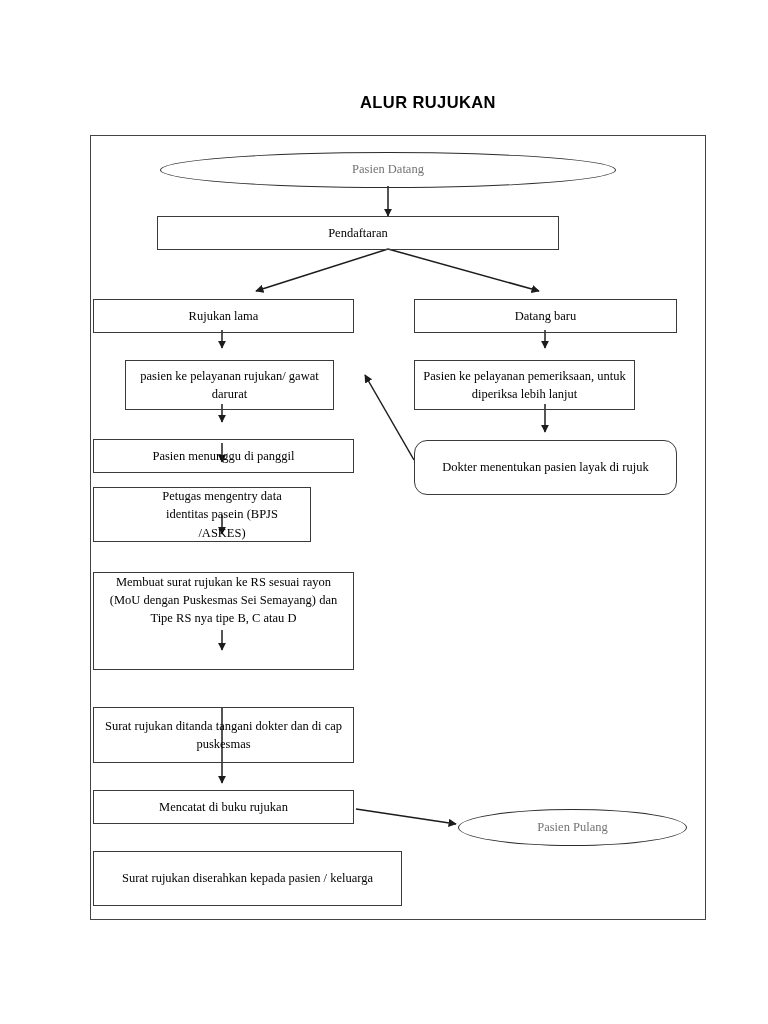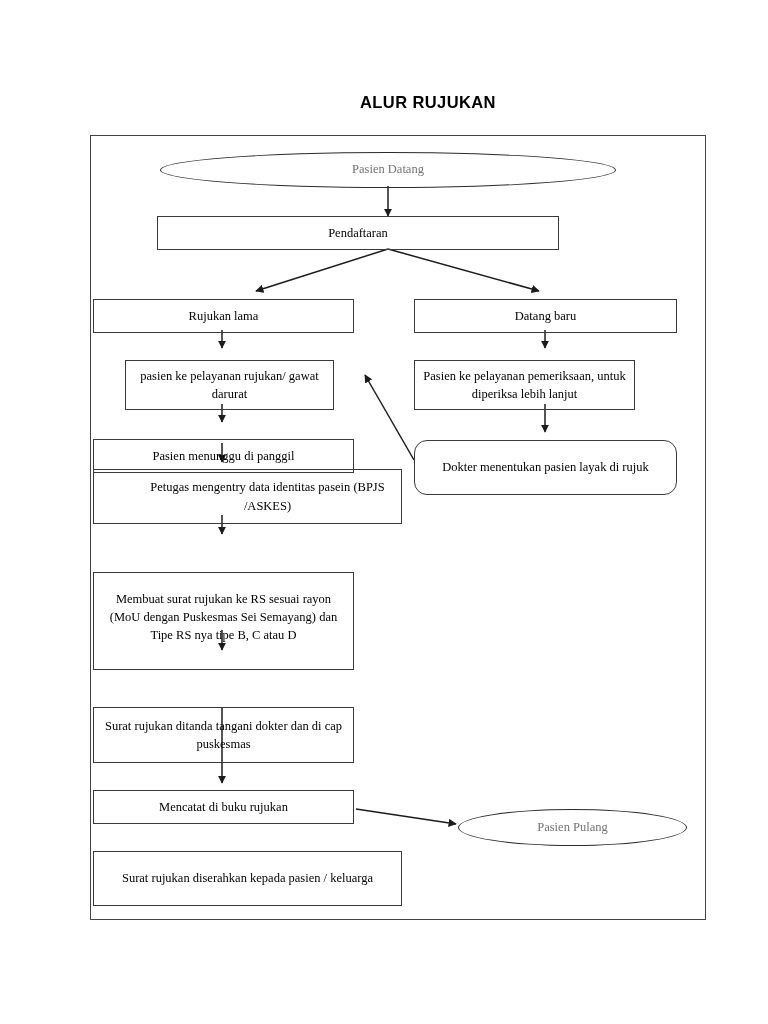--- a/index.html
+++ b/index.html
@@ -157,7 +157,7 @@
     <span>Pasien menunggu di panggil</span>
   </div>
 
-  <div class="node" style="left:93px; top:469px; width:309px; height:55px;padding-left:48px;">
+  <div class="node" style="left:93px; top:487px; width:218px; height:55px;padding-left:48px;">
     <span>Petugas mengentry data identitas pasein (BPJS /ASKES)</span>
   </div>
 

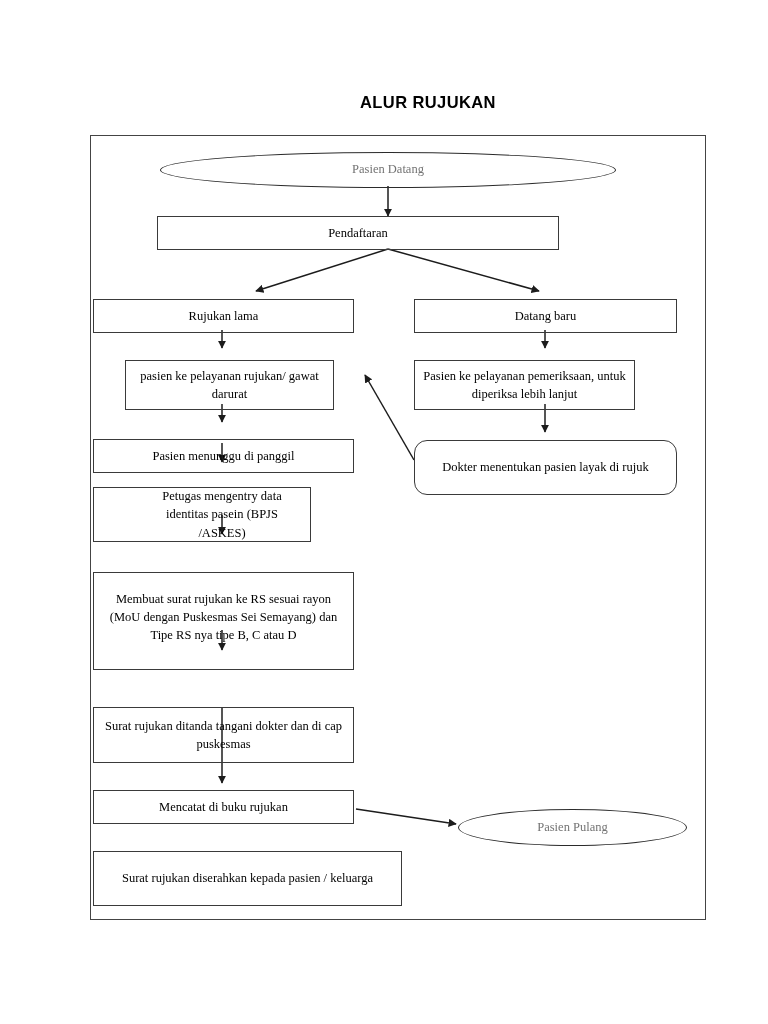--- a/index.html
+++ b/index.html
@@ -67,7 +67,7 @@
   .node span { display: block; width: 100%; }
 
   
-  .node.top-text { align-items: flex-start; padding-top: 17px; }
+  .node.top-text { align-items: flex-start; padding-top: 0; }
 
   
   .ellipse {

